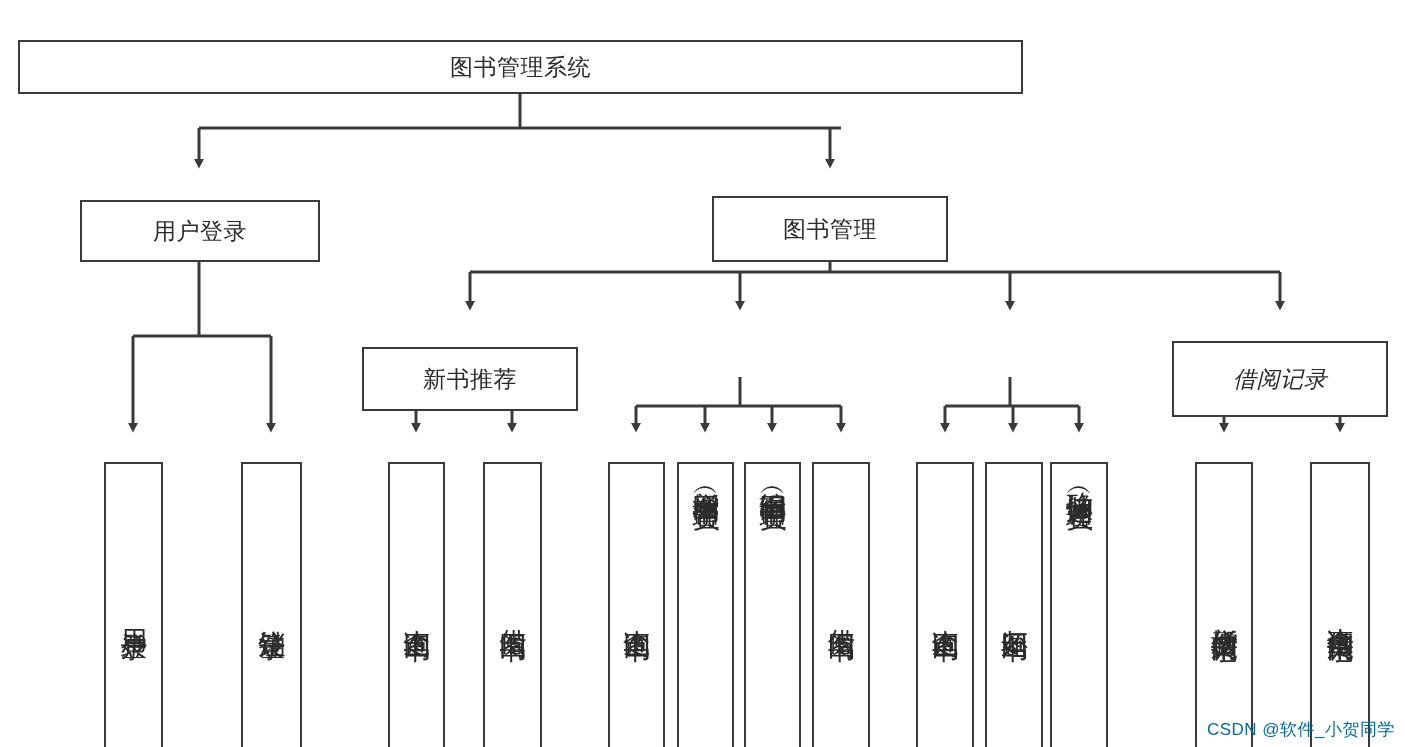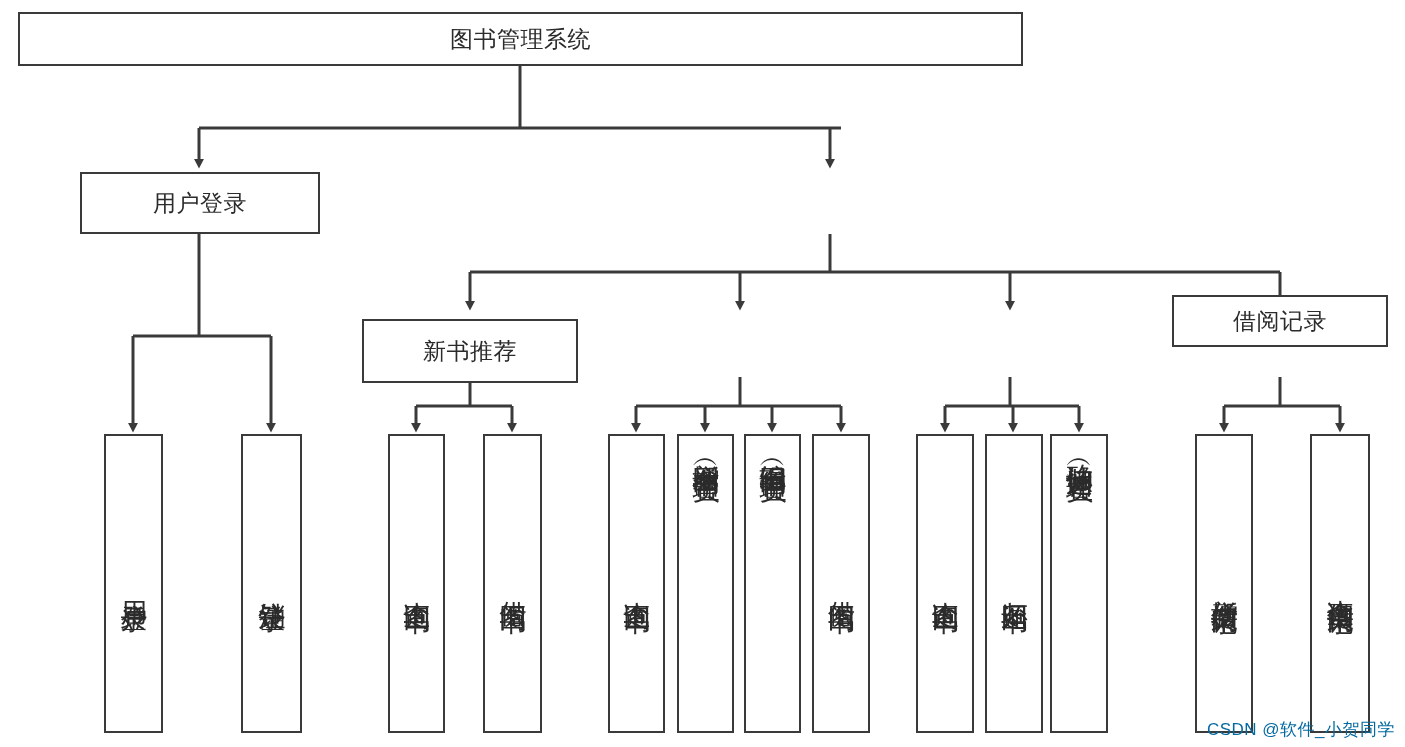--- a/index.html
+++ b/index.html
@@ -35,6 +35,7 @@
     align-items: center;
     justify-content: center;
     z-index: 2;
+    margin-top: 28px;
   }
   .node .label {
     display: block;

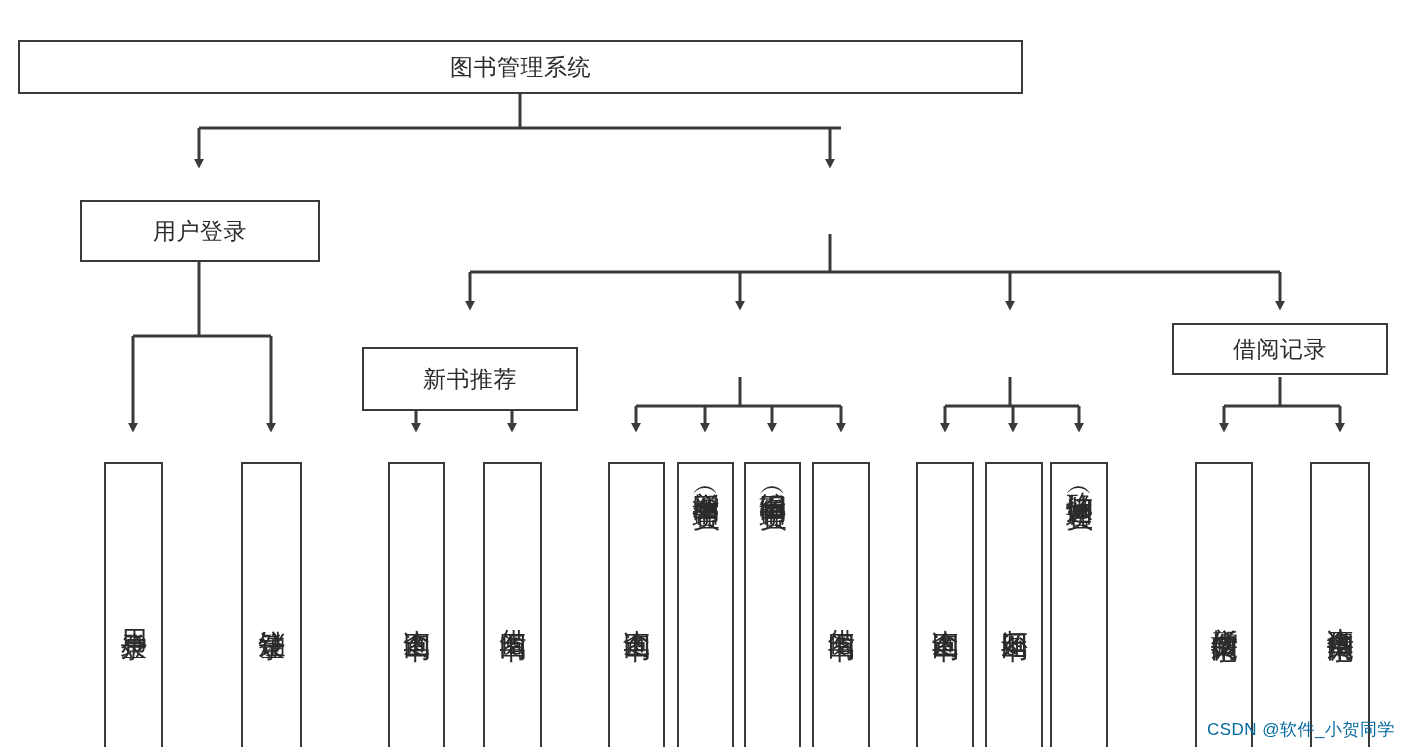--- a/index.html
+++ b/index.html
@@ -142,6 +142,9 @@
     <span class="label">用户登录</span>
   </div>
 
+  <div class="node h" style="left:712px; top:168px; width:236px; height:66px;">
+    <span class="label">图书管理</span>
+  </div>
 
   <div class="node h" style="left:362px; top:319px; width:216px; height:64px;">
     <span class="label">新书推荐</span>

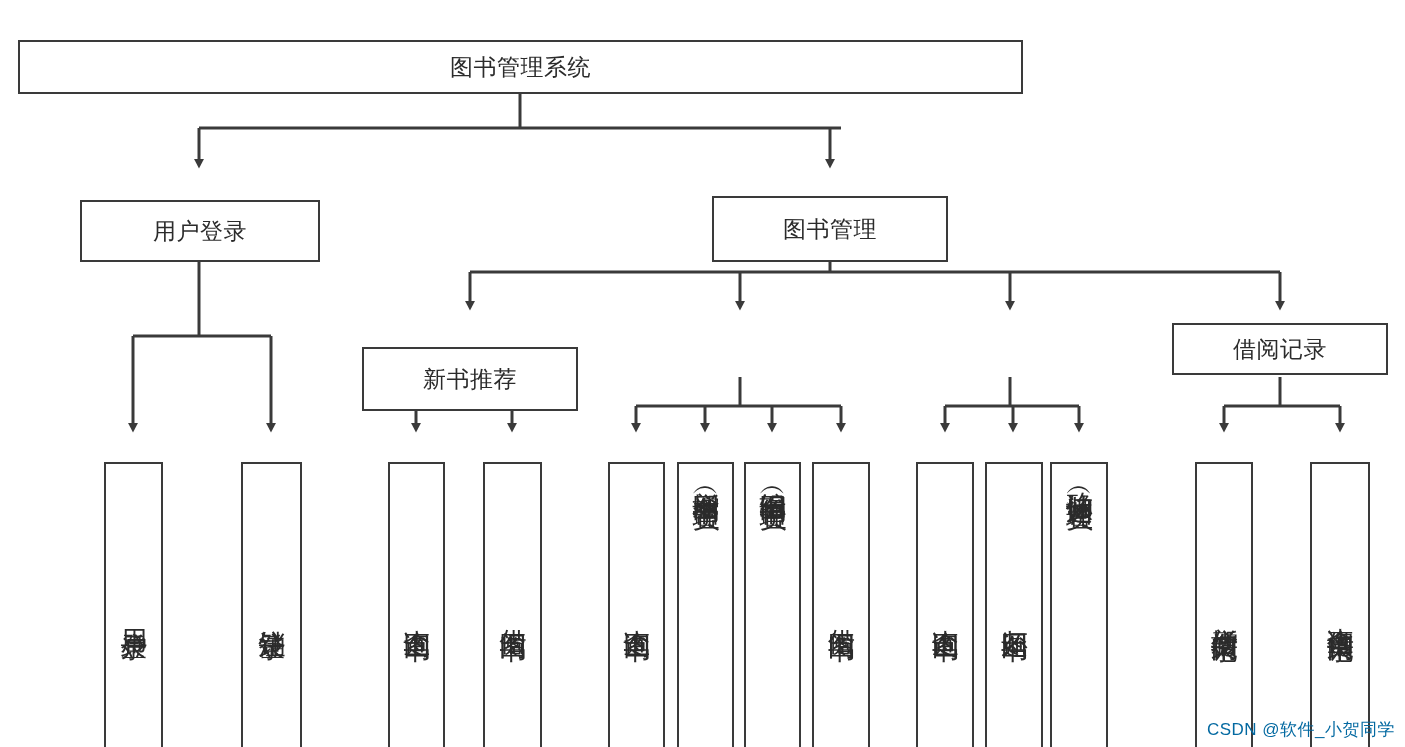--- a/index.html
+++ b/index.html
@@ -152,7 +152,7 @@
 
 
 
-  <div class="node h" style="left:1172px; top:295px; width:216px; height:52px;">
+  <div class="node h" style="left:1172px; top:313px; width:216px; height:76px;font-style:italic;">
     <span class="label">借阅记录</span>
   </div>
 

